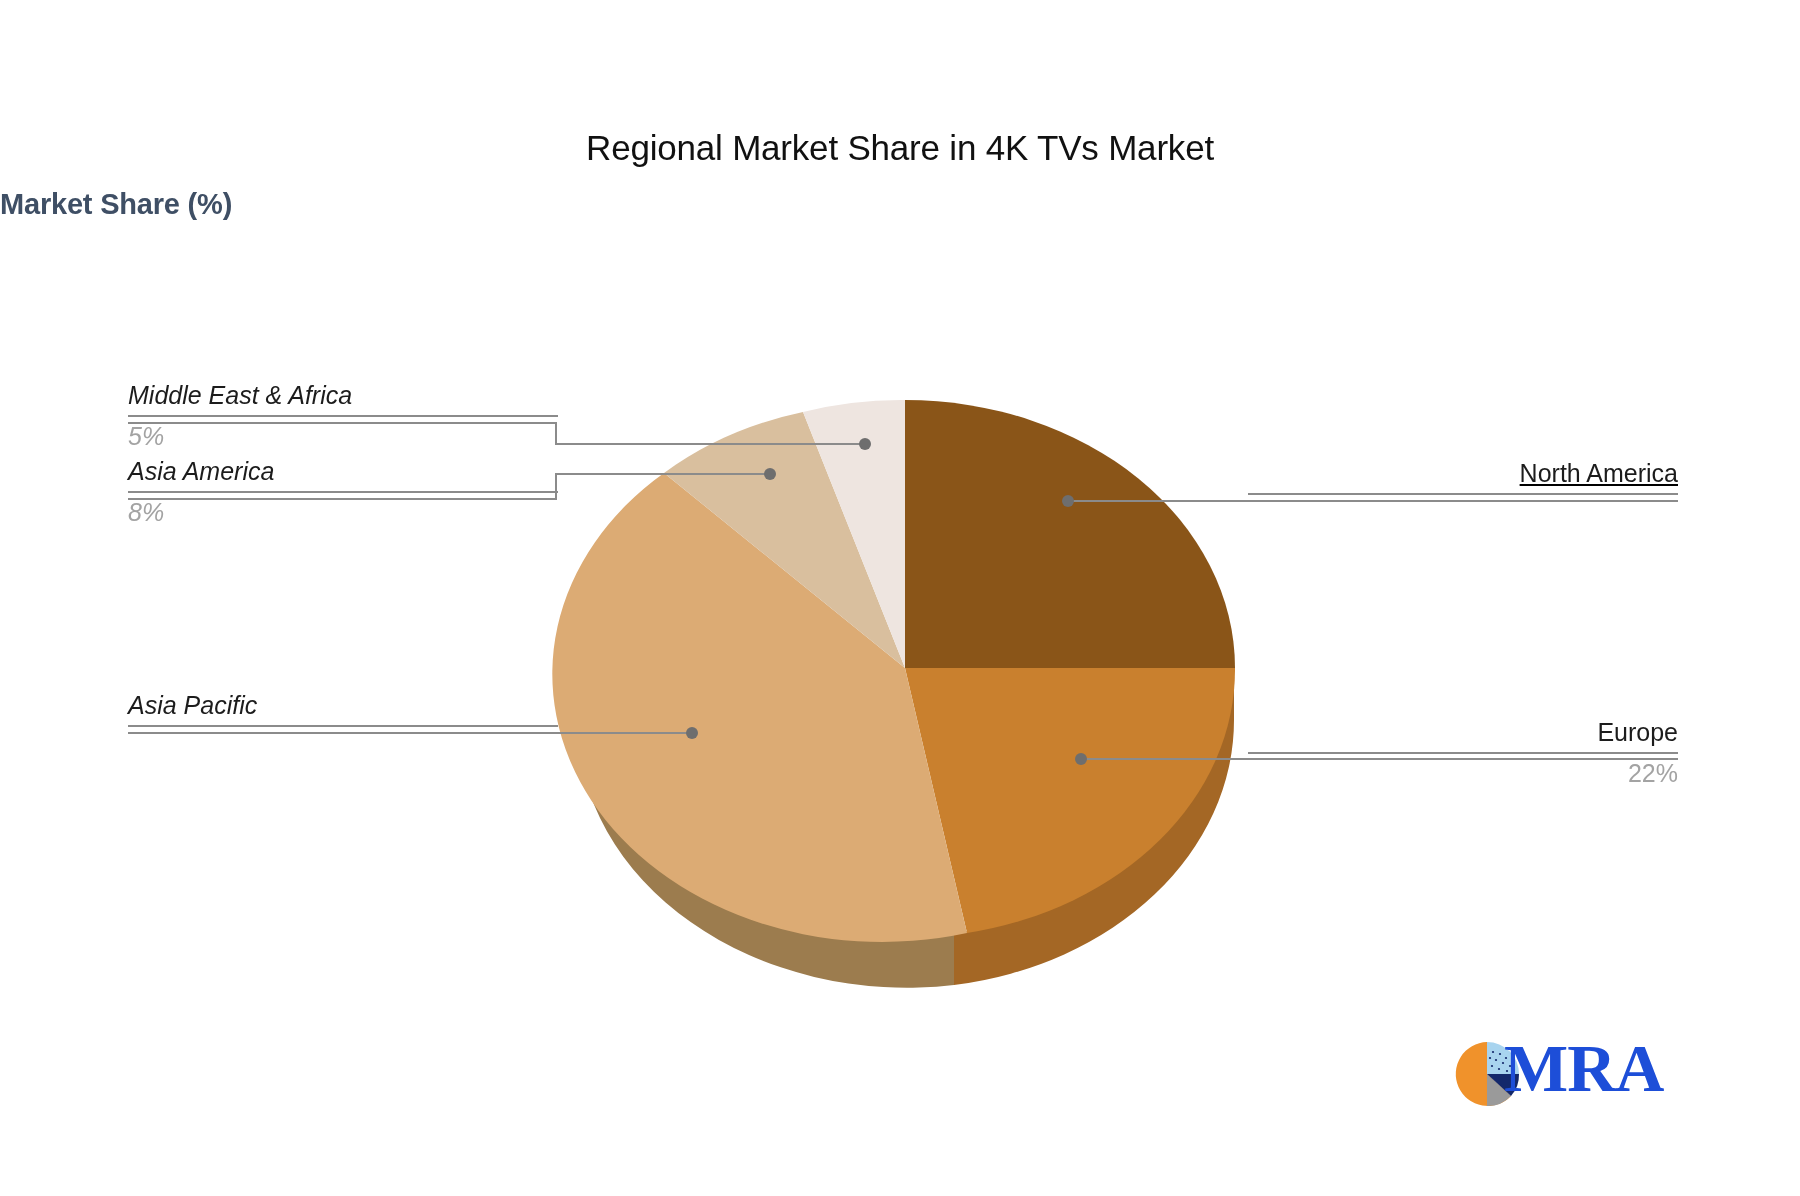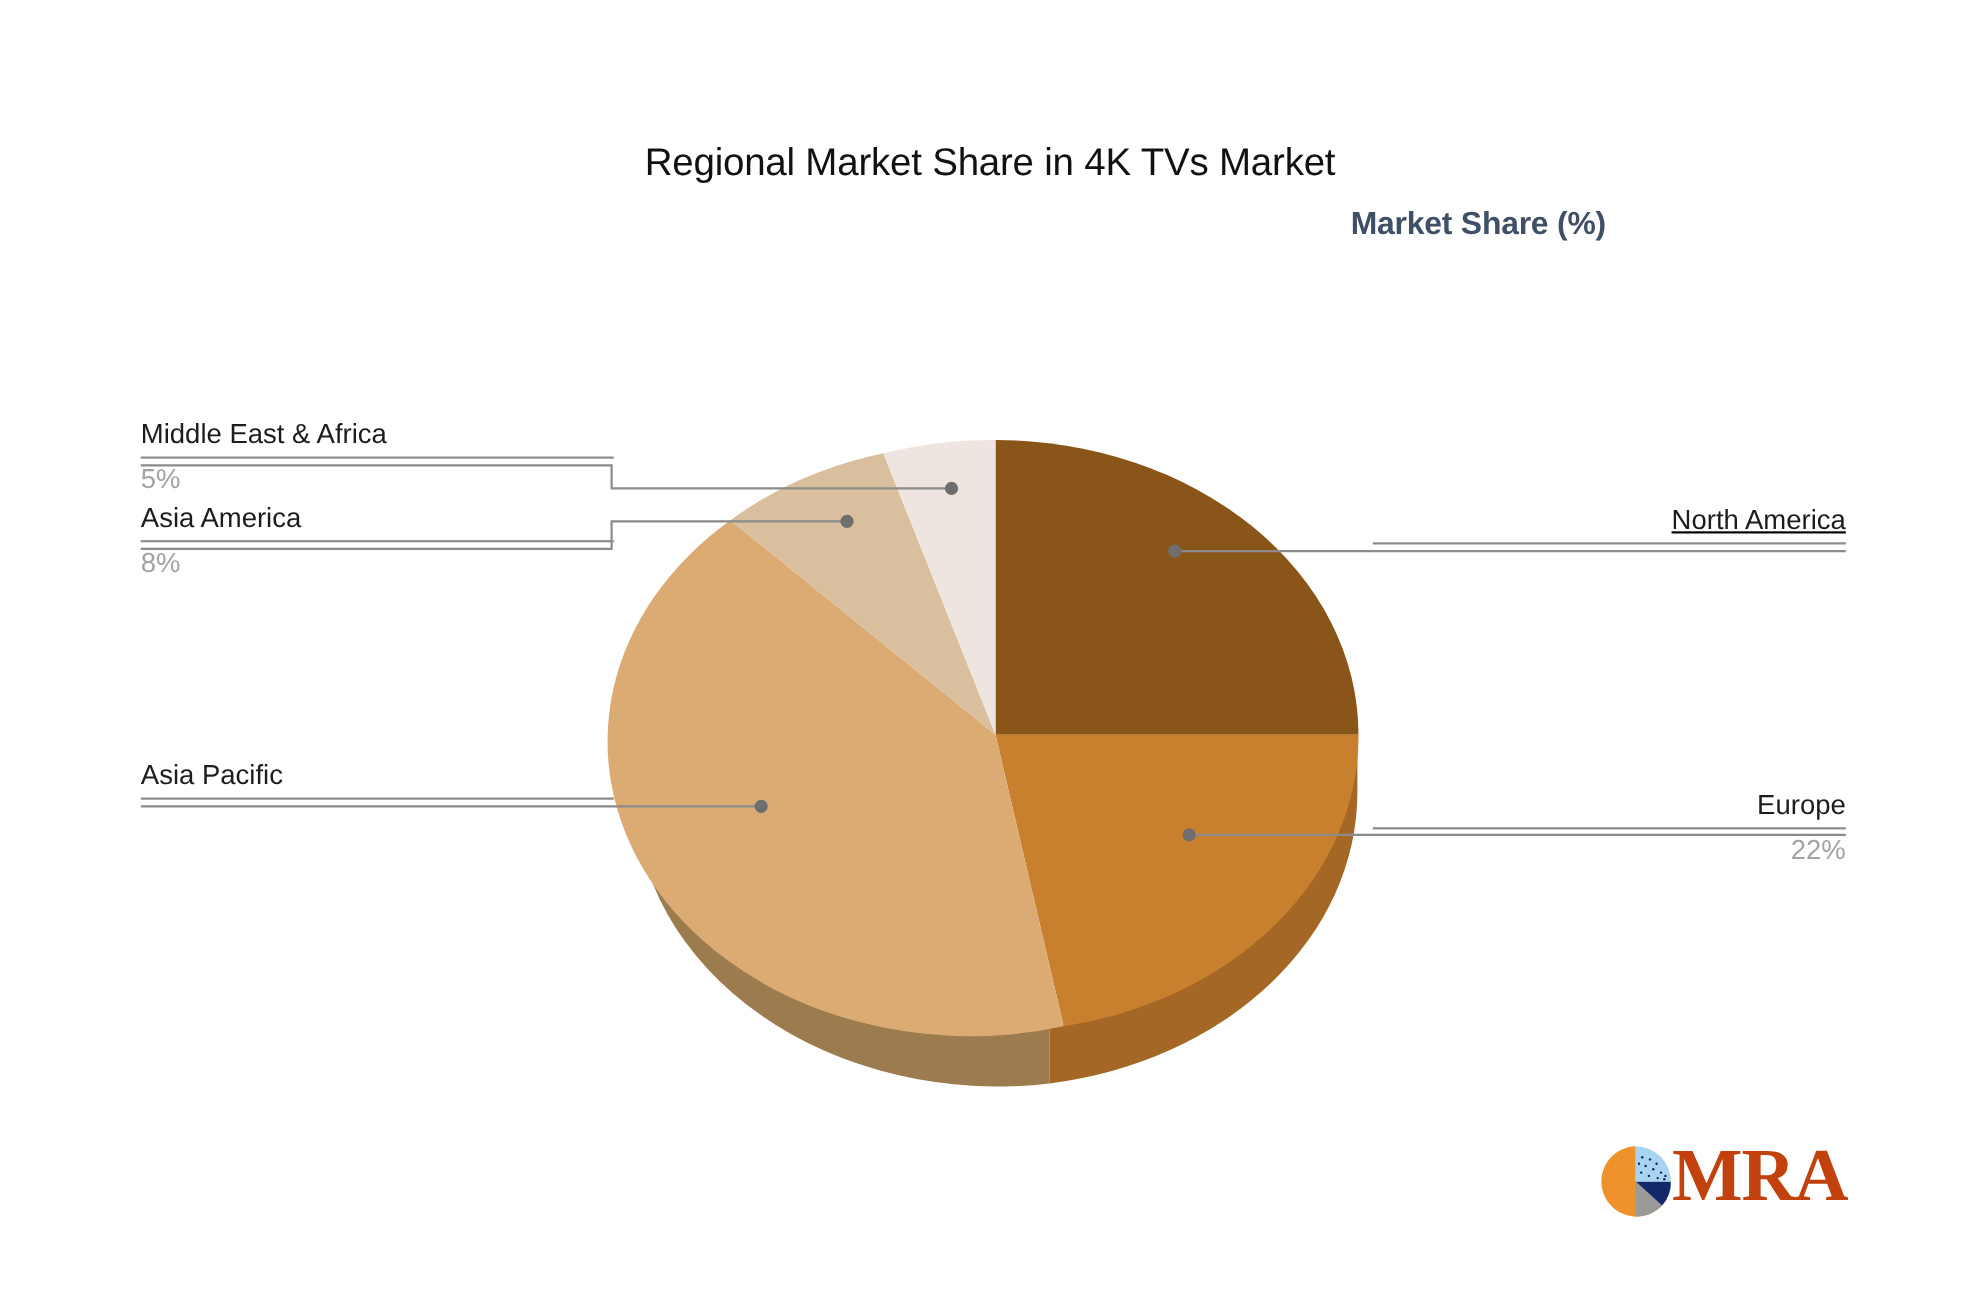--- a/index.html
+++ b/index.html
@@ -37,7 +37,7 @@
     left: 0;
     top: 188px;
     width: 1460px;
-    text-align: right;
+    text-align: left;
     font-size: 29px;
     font-weight: bold;
     color: #3f4f65;

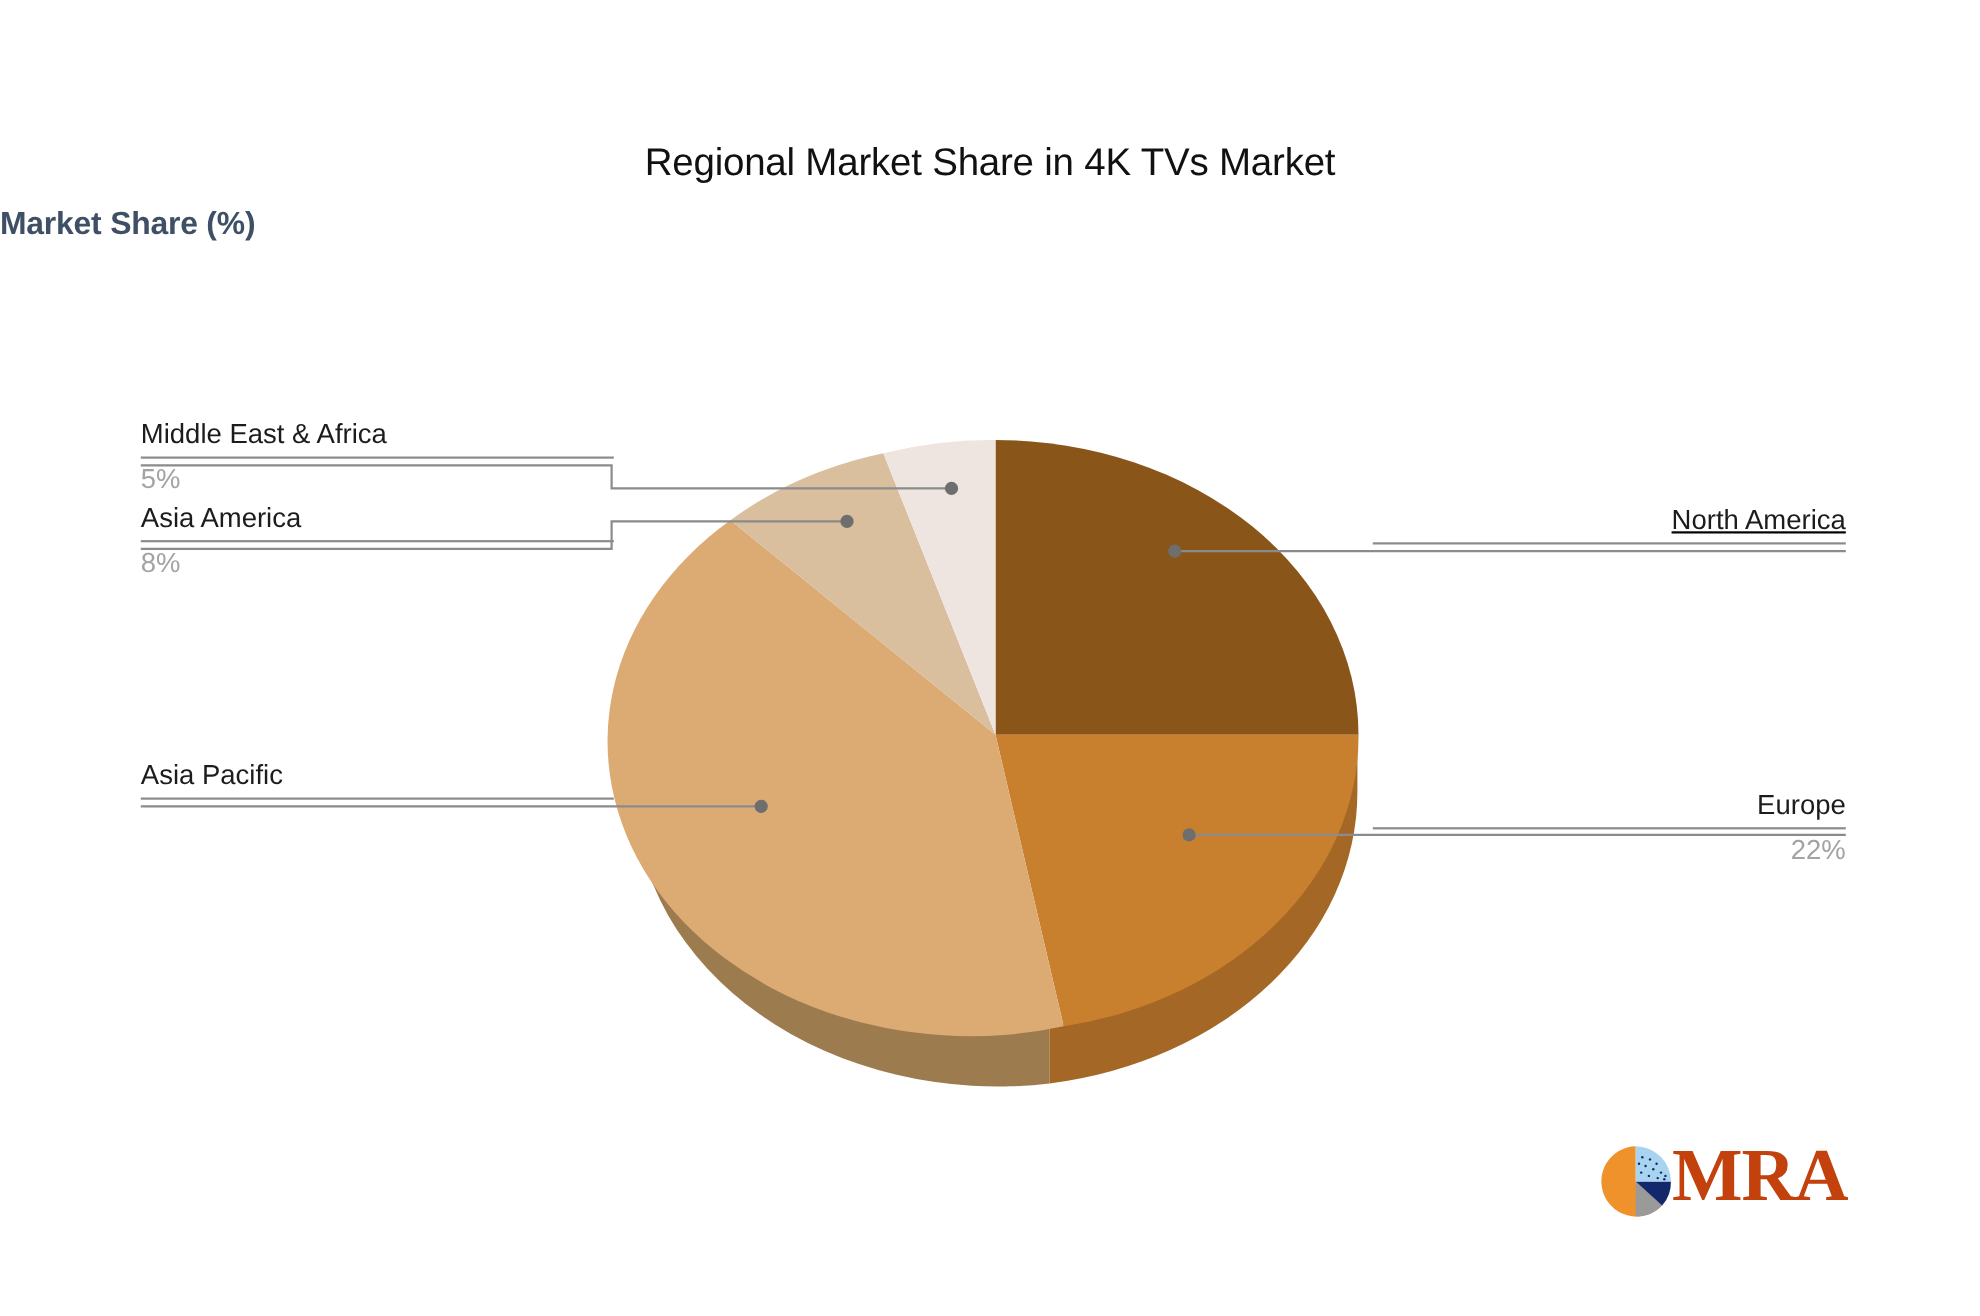--- a/index.html
+++ b/index.html
@@ -64,7 +64,7 @@
     color: #a3a3a3;
     line-height: 34px;
   }
-  .callout.left { text-align: left; }
+  .callout.left { text-align: left; font-style: italic; }
   .callout.right { text-align: right; }
 
   .logo-wrap {

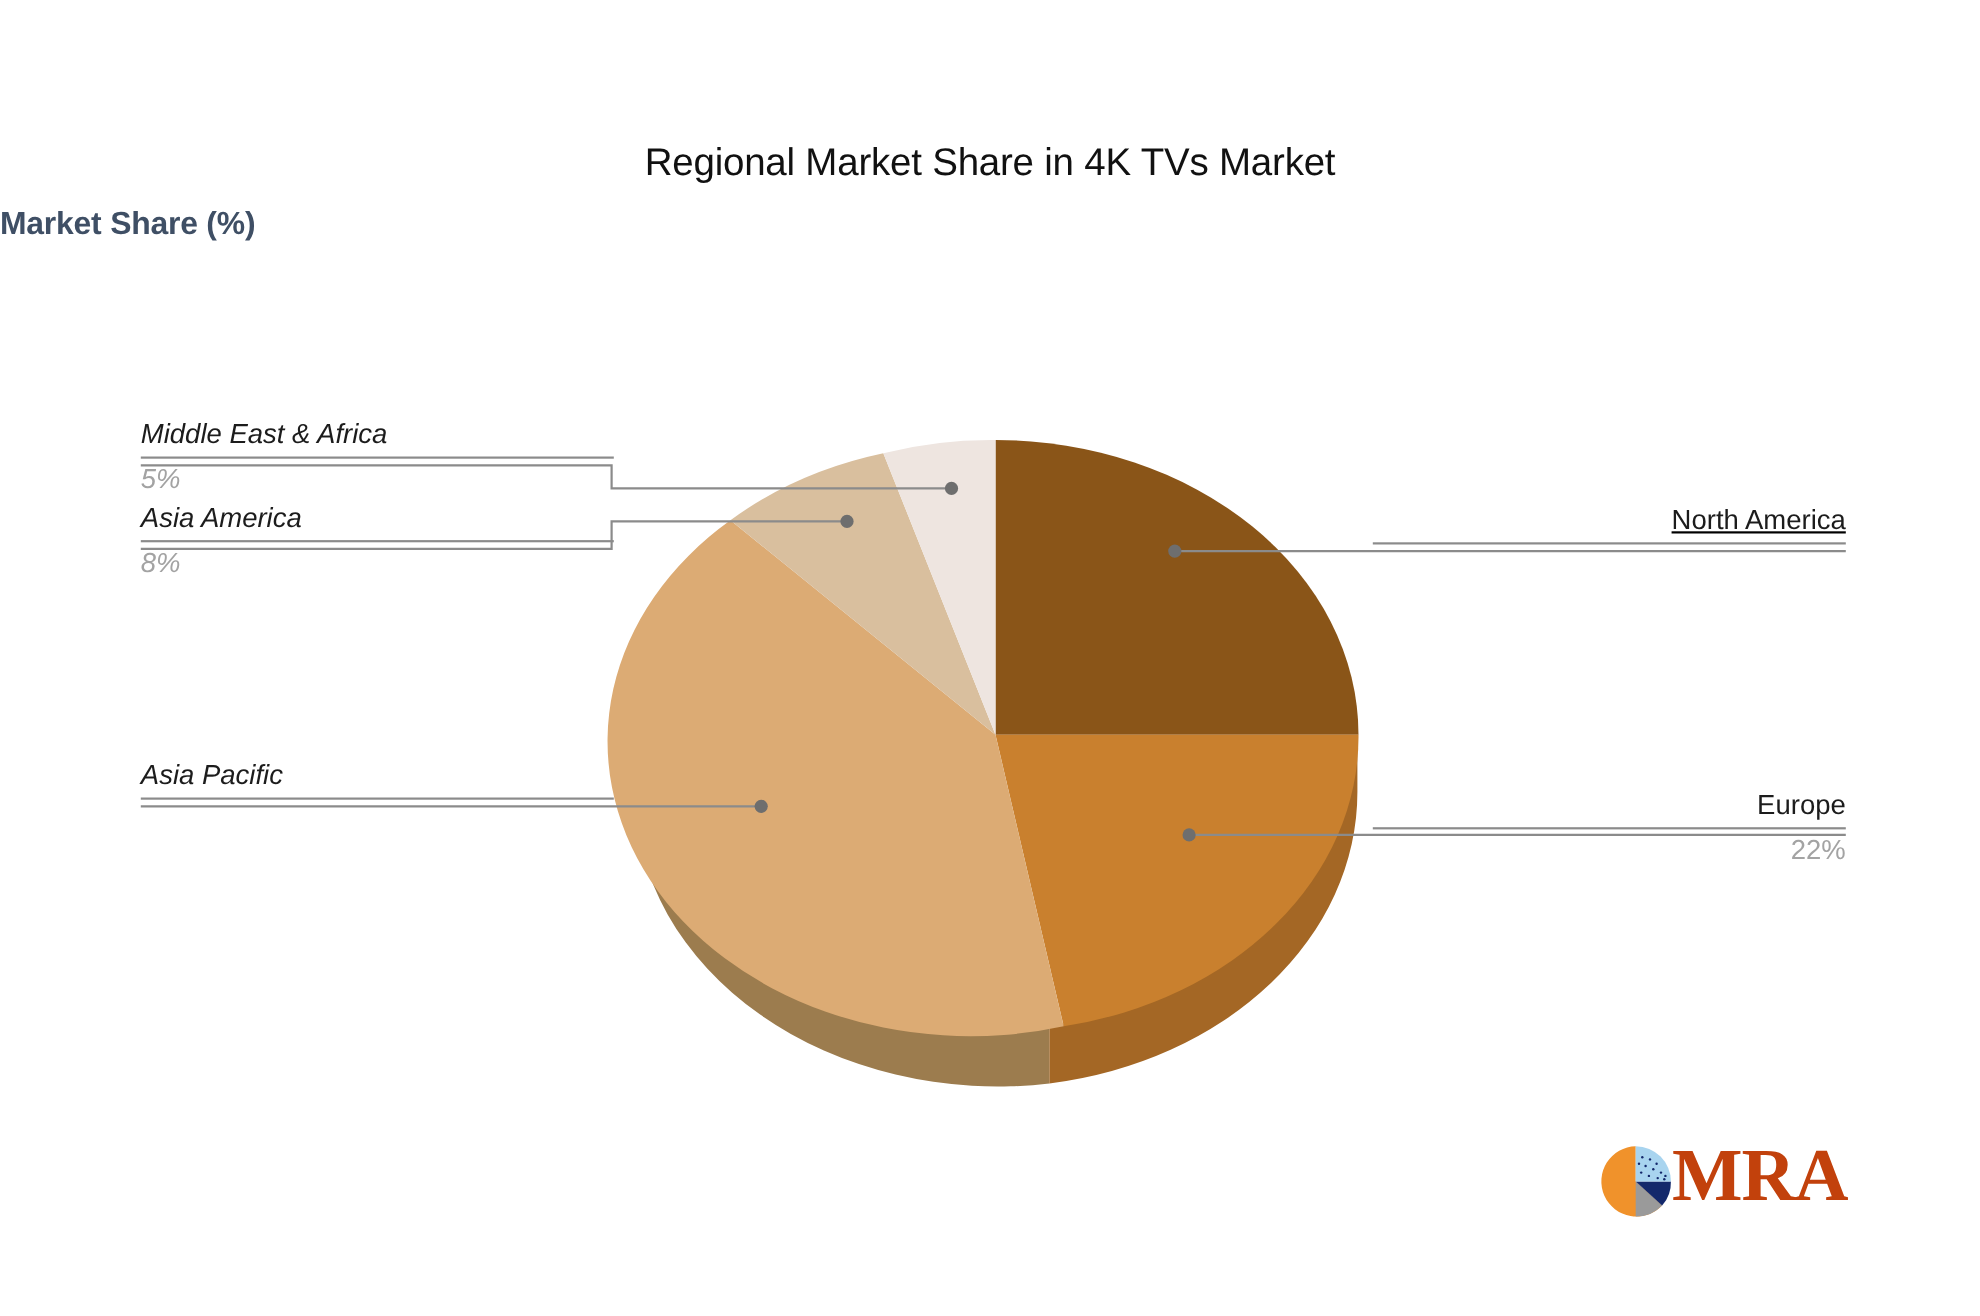--- a/index.html
+++ b/index.html
@@ -76,12 +76,12 @@
   }
   .logo-text {
     position: absolute;
-    left: 72px;
+    left: 56px;
     top: -6px;
     font-family: "Liberation Serif", serif;
     font-size: 68px;
     font-weight: bold;
-    color: #c2410c;
+    color: #1d4ed8;
     letter-spacing: -1px;
   }
 </style>

